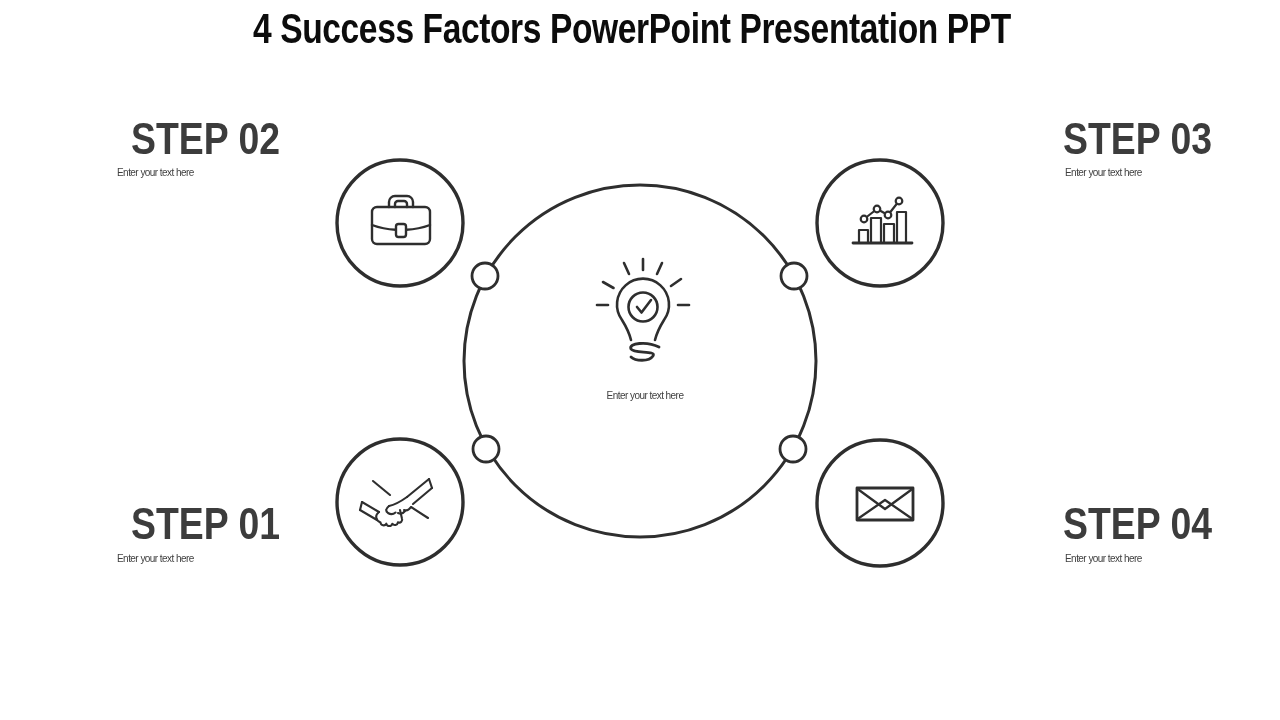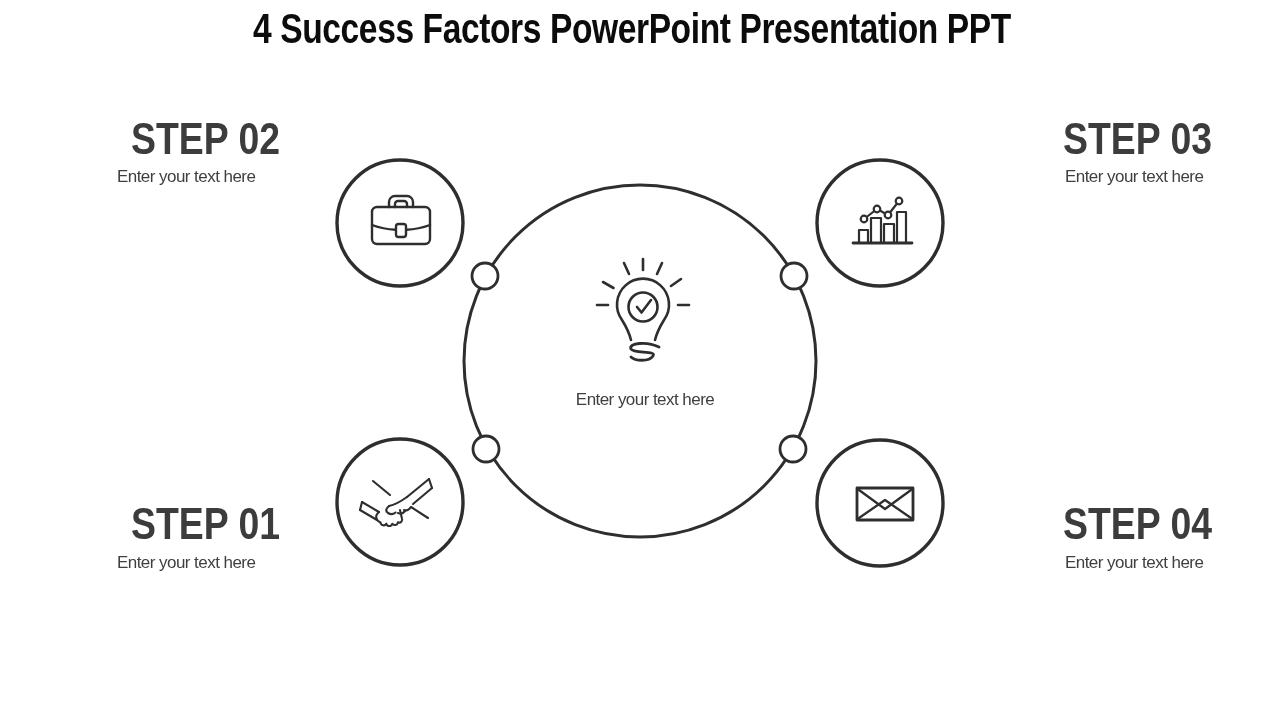--- a/index.html
+++ b/index.html
@@ -23,7 +23,7 @@
   }
   .step-sub,.center-sub{
     position:absolute;white-space:nowrap;
-    font-weight:400;font-size:17px;line-height:1.2;letter-spacing:-0.55px;
+    font-weight:400;font-size:10px;line-height:1.2;letter-spacing:-0.55px;
     color:var(--placeholder-text,#3f3f3f);
   }
   .lbl-step02{left:131px;top:117px;}

